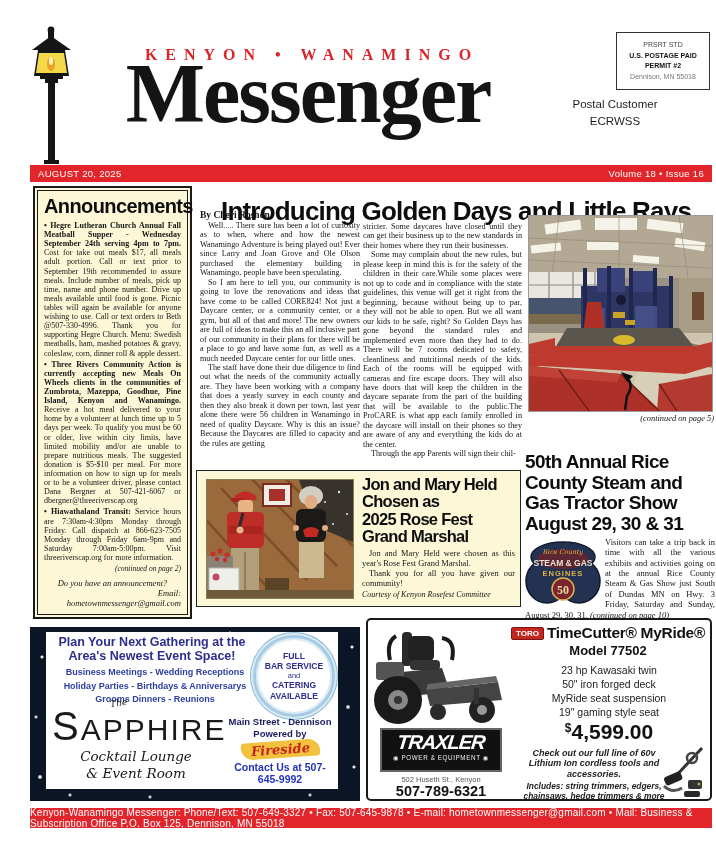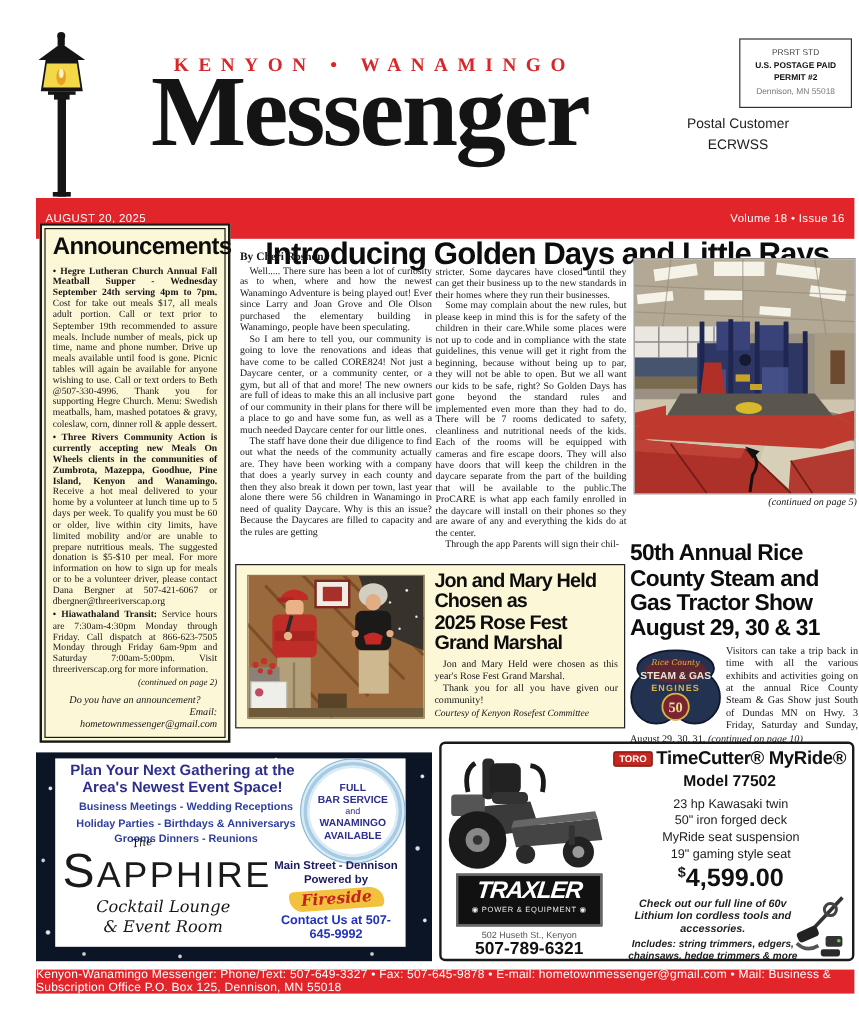--- a/index.html
+++ b/index.html
@@ -22,7 +22,7 @@
 
   
   .date-bar{left:30px;top:165px;width:682px;height:17px;background:#e2252b;color:#fff;
-          display:flex;align-items:center;justify-content:space-between;padding:17px 8px;box-sizing:border-box;
+          display:flex;align-items:center;justify-content:space-between;padding:0 8px;box-sizing:border-box;
           font-family:"Liberation Sans",sans-serif;font-size:9.5px;letter-spacing:.3px;}
   .footer-bar{left:30px;top:808px;width:682px;height:20px;background:#e2252b;color:#fff;
           display:flex;align-items:center;justify-content:center;

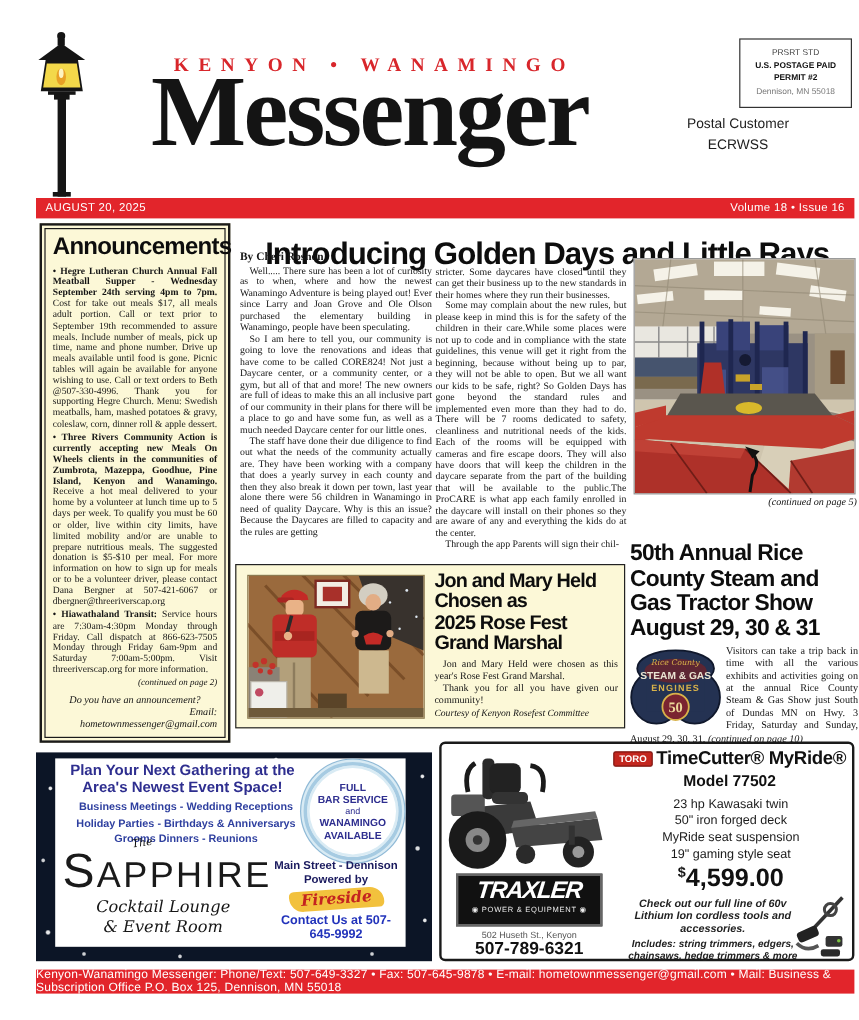--- a/index.html
+++ b/index.html
@@ -379,7 +379,7 @@
         <div>FULL</div>
         <div>BAR SERVICE</div>
         <div class="sm">and</div>
-        <div>WANAMINGO</div>
+        <div>CATERING</div>
         <div>AVAILABLE</div>
       </div>
       <div class="sap-the">The</div>

